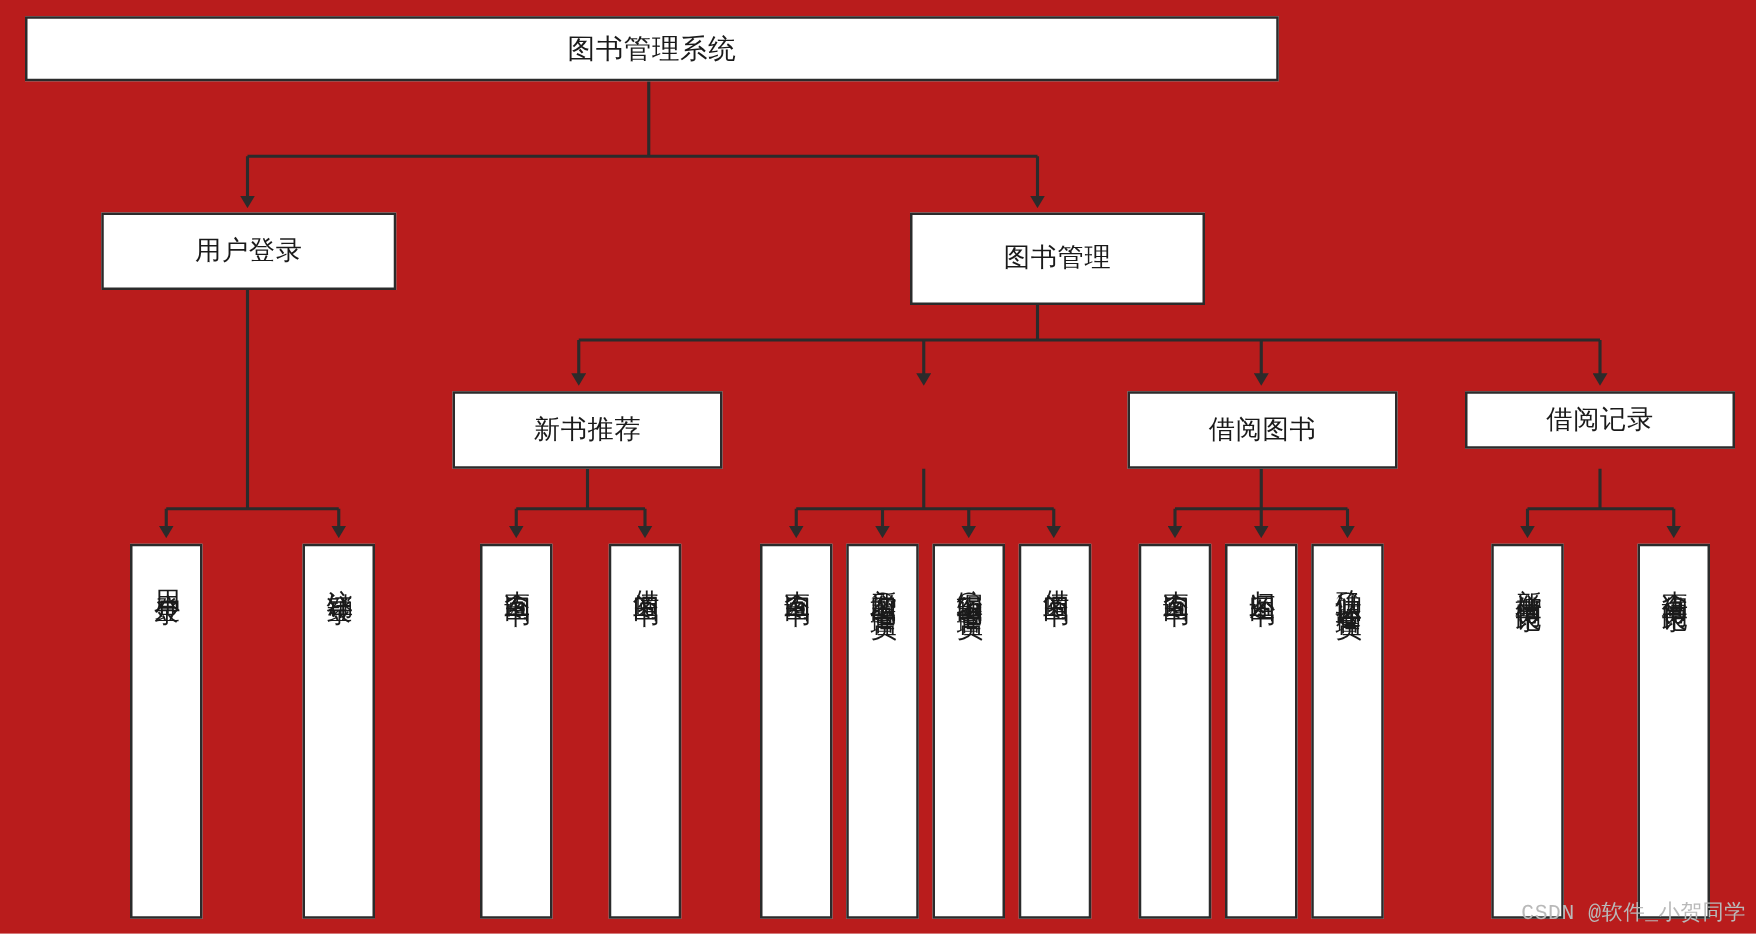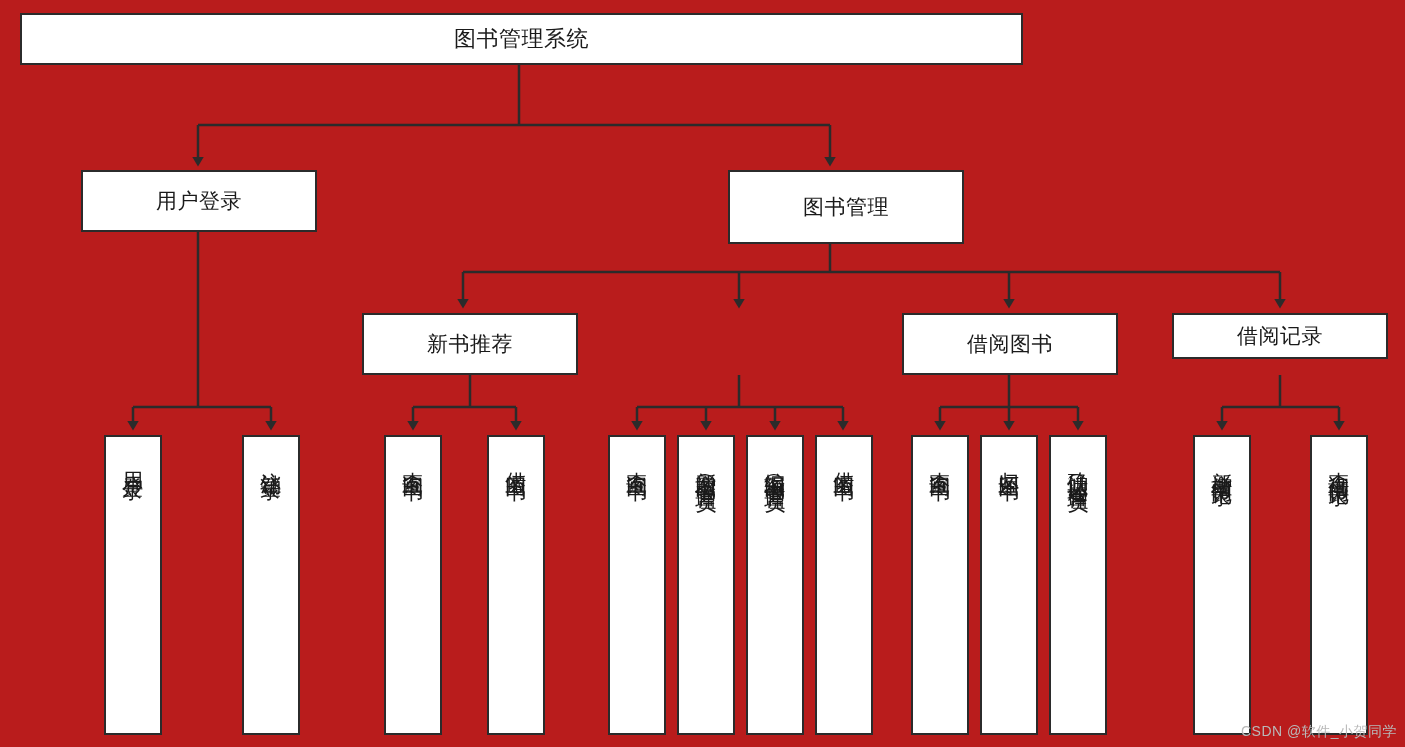--- a/index.html
+++ b/index.html
@@ -67,11 +67,12 @@
     position: absolute;
     right: 8px;
     bottom: 6px;
-    font-size: 14px;
+    font-size: 17px;
     color: #b9b9b9;
     letter-spacing: 0.5px;
     z-index: 5;
     white-space: nowrap;
+    font-family: Liberation Mono, monospace;
   }
 </style>
 </head>

